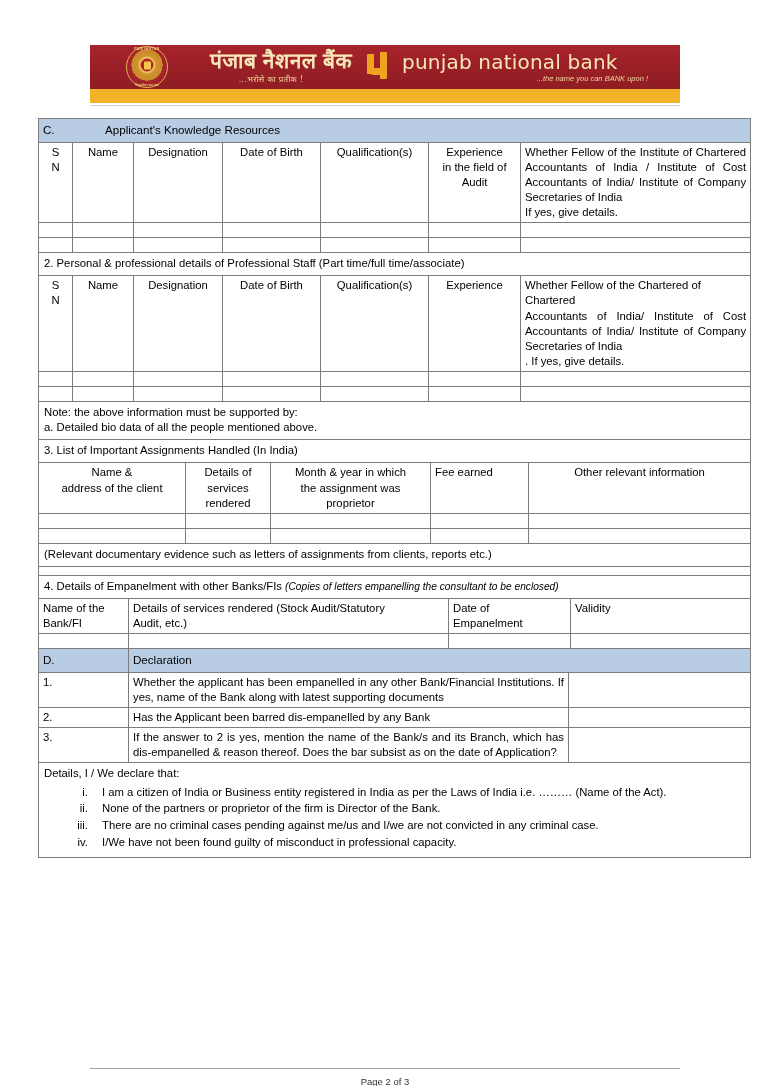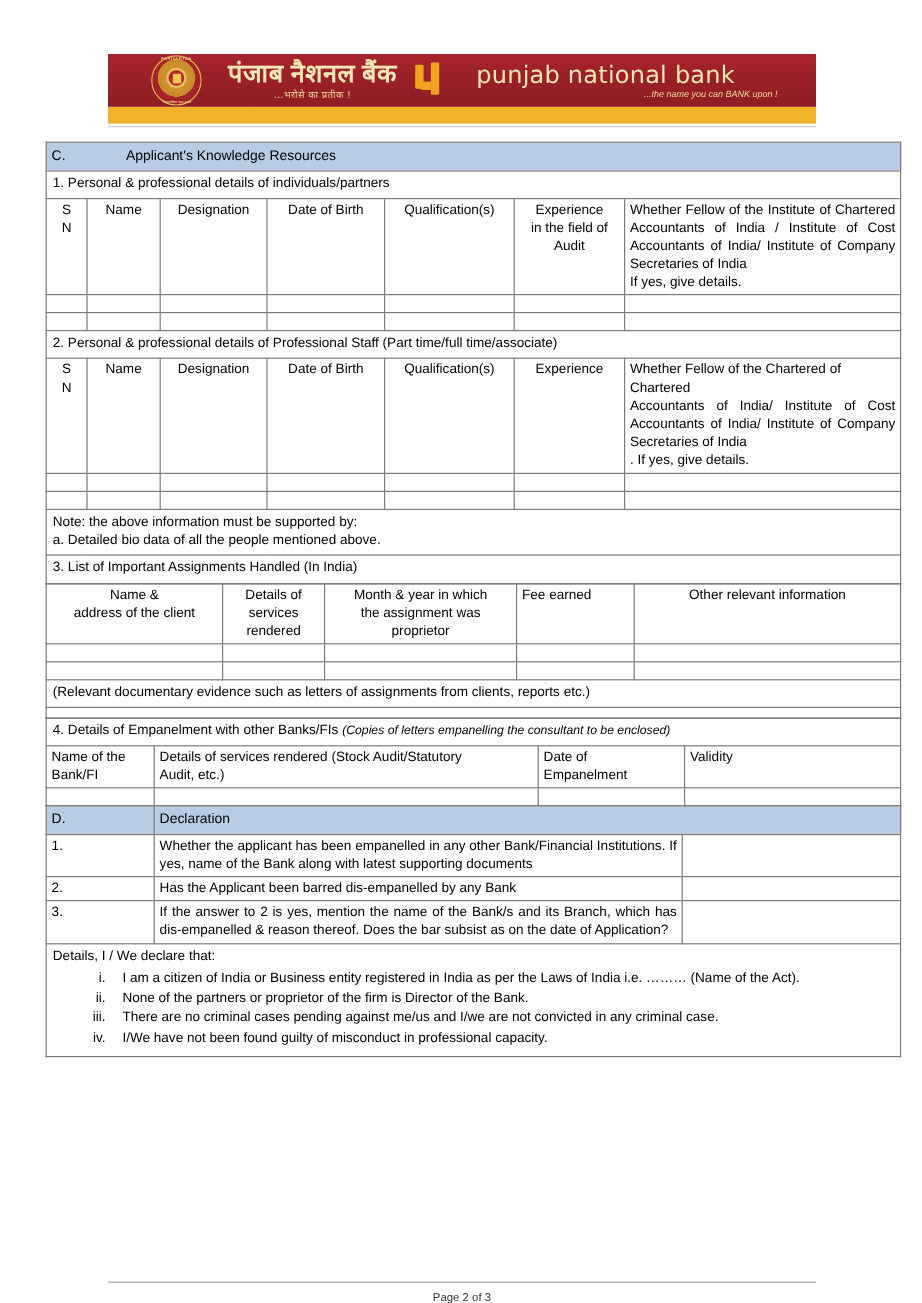--- a/index.html
+++ b/index.html
@@ -57,7 +57,8 @@
   .hindi-main {
     font-size: 21px; font-weight: bold; color: #f7e7b8;
     letter-spacing: .5px; line-height: 1.05;
-    font-family: Liberation Serif, serif;
+    font-family: Liberation Sans, sans-serif;
+    margin-left: 20px;
   }
   .hindi-sub {
     font-size: 8px; color: #f0d89a; margin-top: 1px; letter-spacing: .3px;

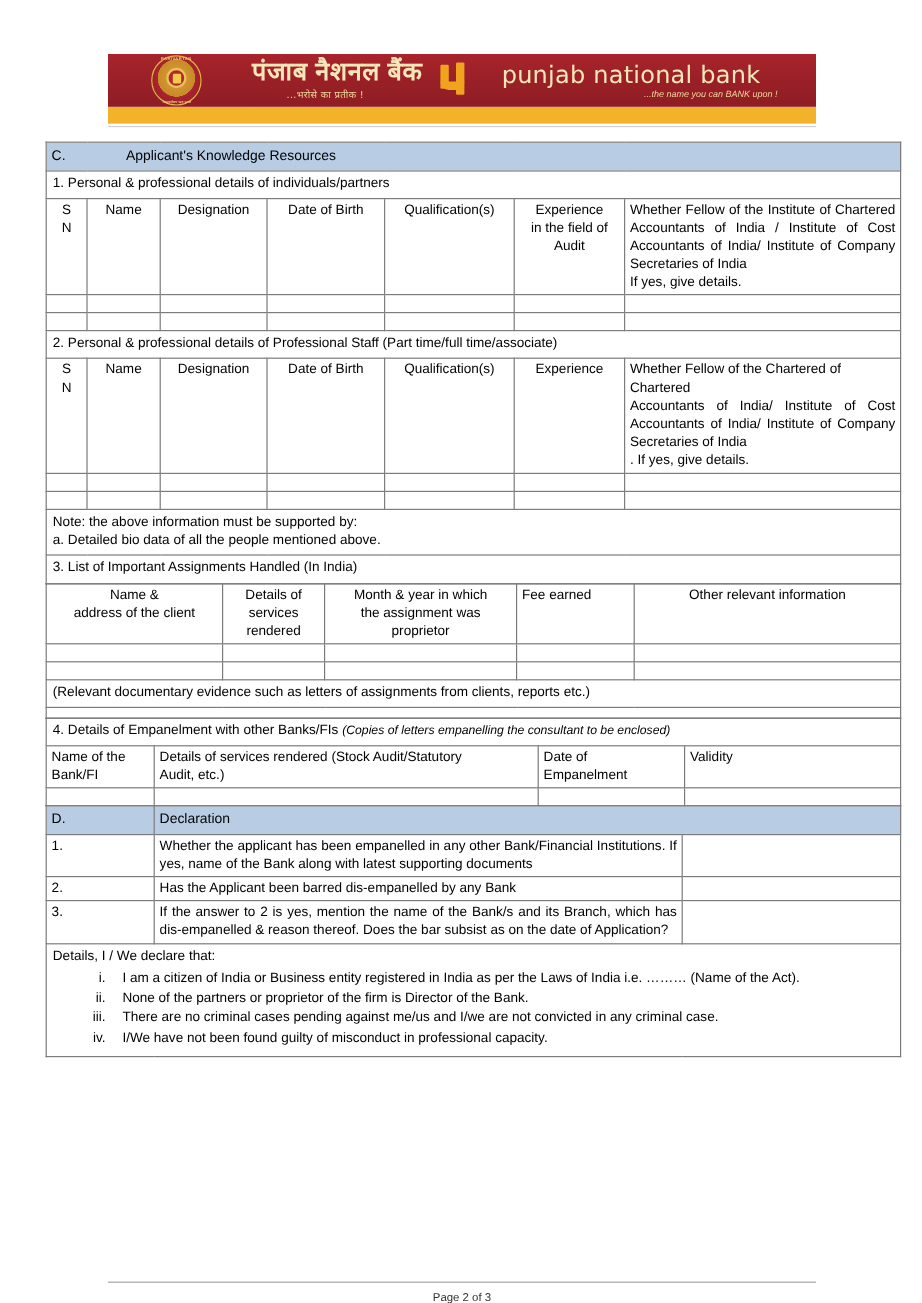--- a/index.html
+++ b/index.html
@@ -80,7 +80,7 @@
     position: absolute; left: 1px; top: 16px; width: 20px; height: 7px;
     background: #f0a31e; border-radius: 0 0 7px 7px;
   }
-  .eng-block { margin-left: 26px; flex: 1 1 auto; }
+  .eng-block { margin-left: 10px; flex: 1 1 auto; }
   .eng-main {
     font-size: 20px; color: #f7e7b8; letter-spacing: .2px;
     font-family: "DejaVu Sans", sans-serif; line-height: 1.05;

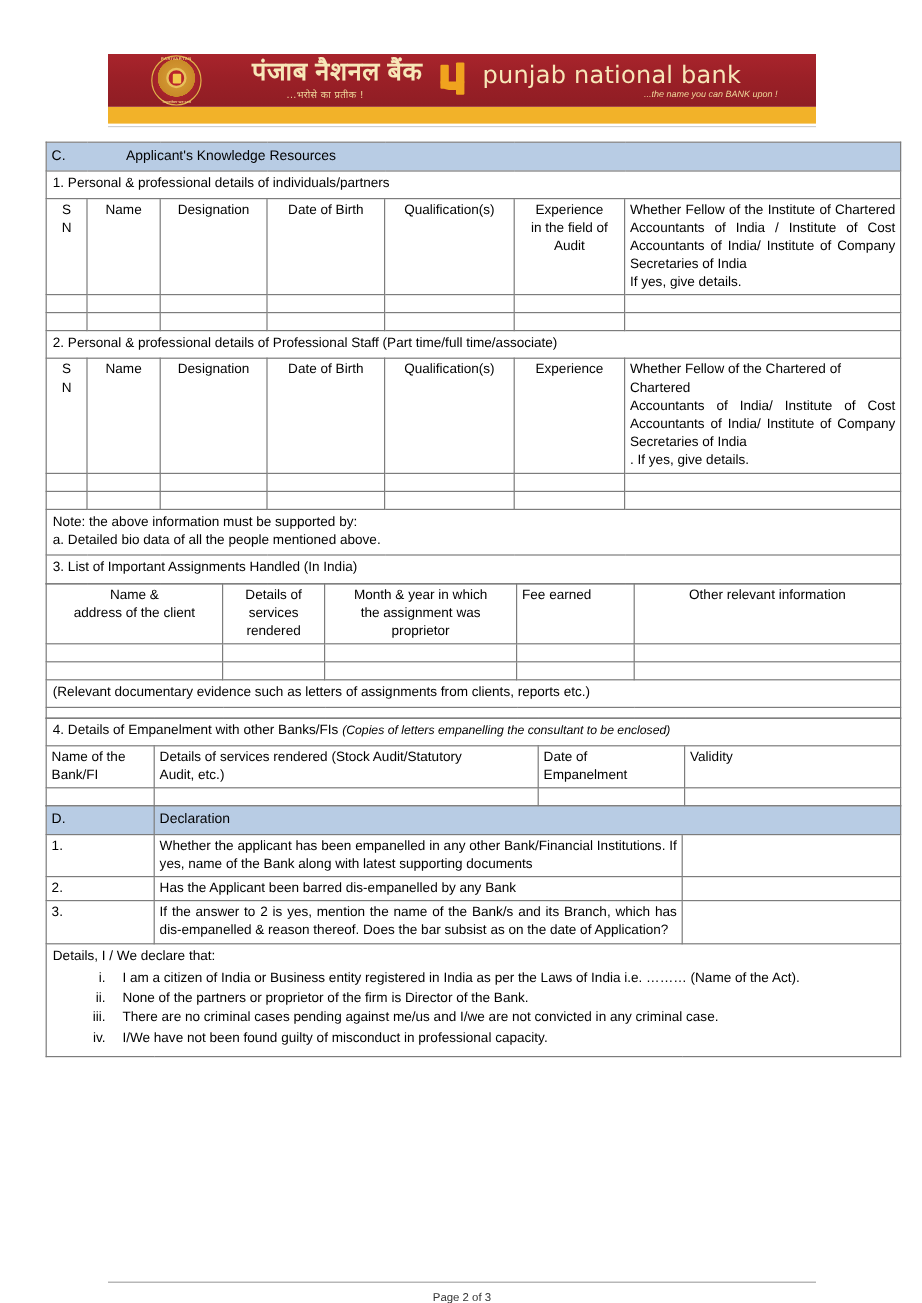--- a/index.html
+++ b/index.html
@@ -184,9 +184,6 @@
         <td class="sect-head" colspan="7"><span class="letter">C.</span><span>Applicant's Knowledge Resources</span></td>
       </tr>
       <tr>
-        <td class="sub-head" colspan="7">1. Personal &amp; professional details of individuals/partners</td>
-      </tr>
-      <tr>
         <td class="ctr">
           <span>S</span><br>
           <span>N</span>

